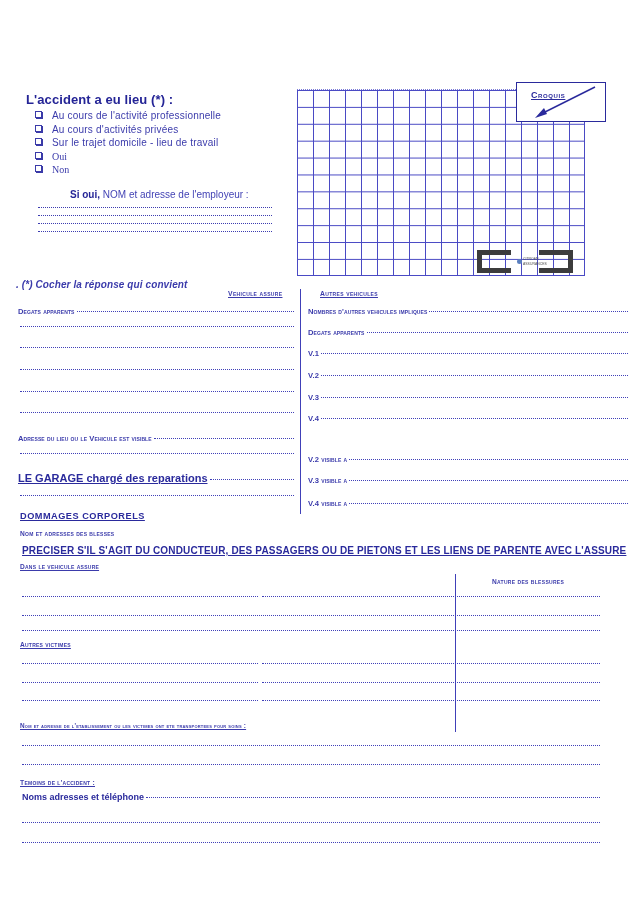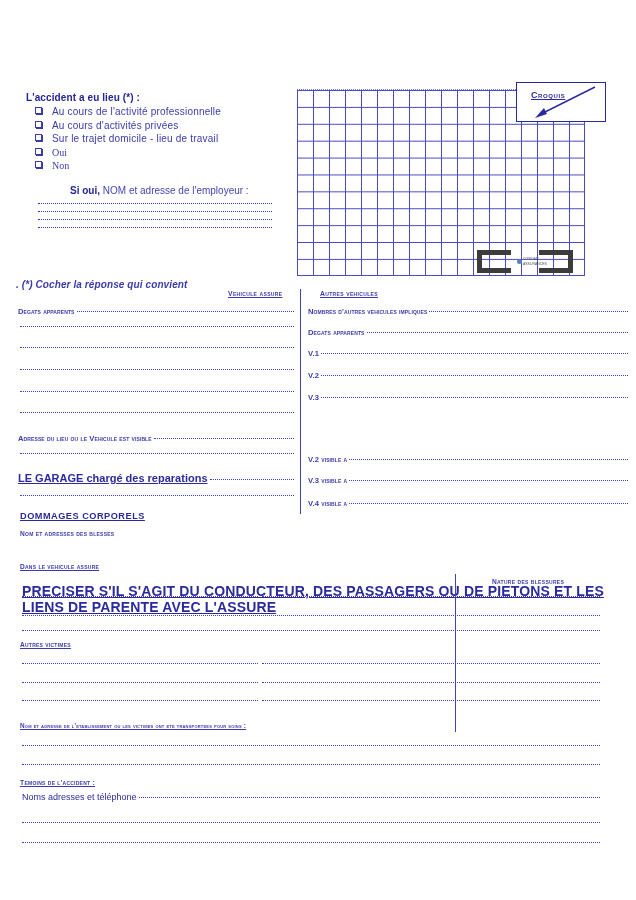--- a/index.html
+++ b/index.html
@@ -34,7 +34,7 @@
   
   #q-block { left: 26px; top: 92px; width: 252px; }
   .q-title {
-    font-size: 10px;
+    font-size: 13px;
     font-weight: bold;
     letter-spacing: .1px;
     margin: 0 0 3px 0;

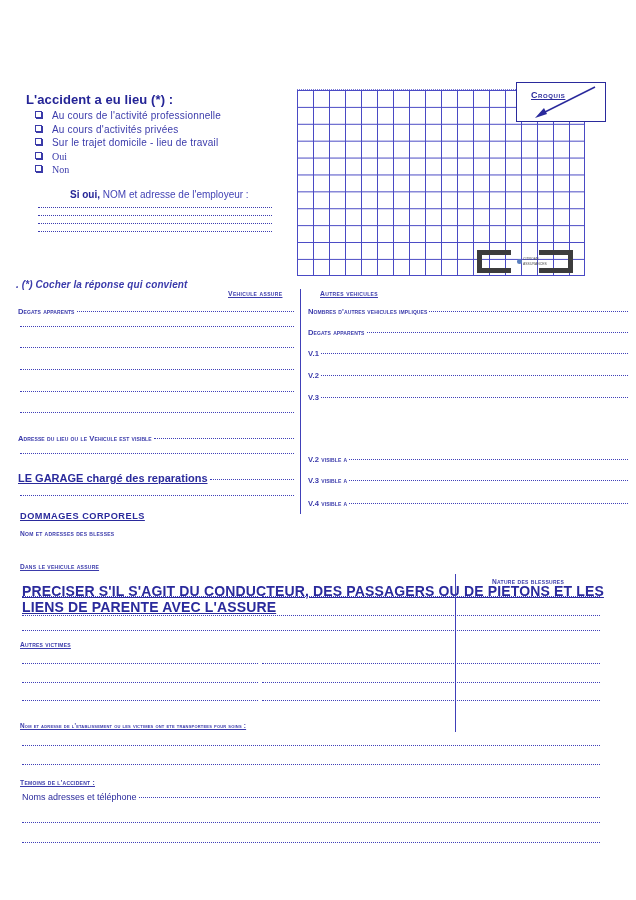--- a/index.html
+++ b/index.html
@@ -437,6 +437,10 @@
     <span class="lbl">V.3</span>
     <span class="fill"></span>
   </div>
+  <div class="frow col-right" style="top:414px">
+    <span class="lbl">V.4</span>
+    <span class="fill"></span>
+  </div>
   <div class="frow col-right" style="top:455px">
     <span class="lbl">V.2 visible a</span>
     <span class="fill"></span>

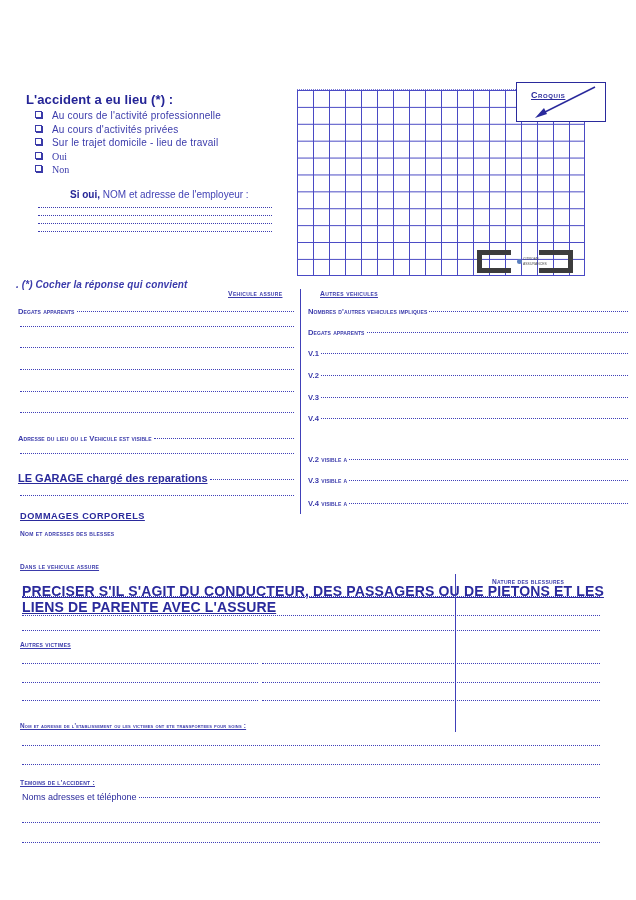--- a/index.html
+++ b/index.html
@@ -225,12 +225,11 @@
   }
   #preciser {
     left: 22px; top: 545px;
-    font-size: 14px;
+    font-size: 10px;
     font-weight: bold;
     letter-spacing: .15px;
     text-decoration: underline;
     color: #2a2a9c;
-    margin-top: 38px;
   }
   #dans-vehicule {
     left: 20px; top: 563px;

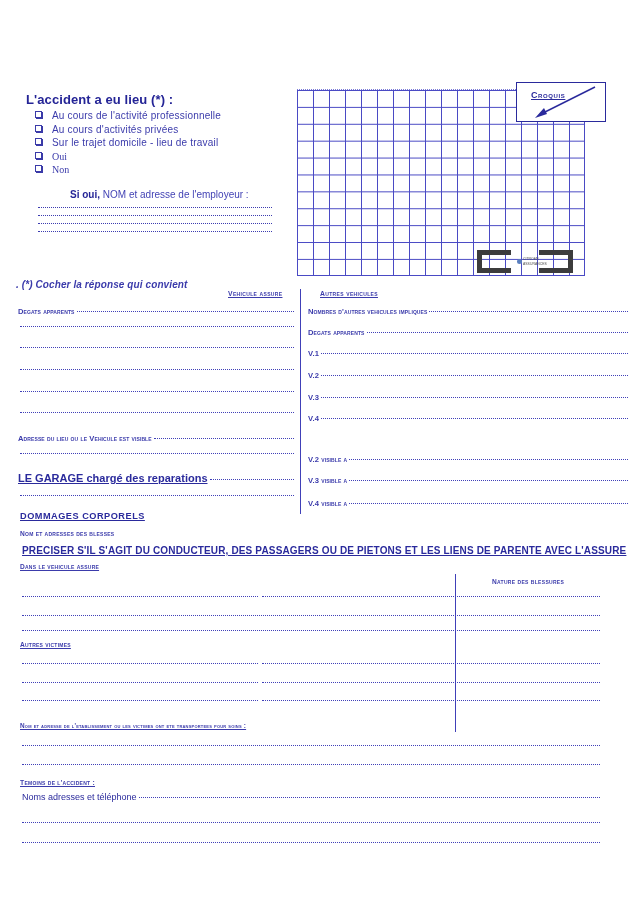--- a/index.html
+++ b/index.html
@@ -293,7 +293,7 @@
   #noms-adresses-row .lbl {
     font-size: 9px;
     font-variant: normal;
-    font-weight: normal;
+    font-weight: bold;
     letter-spacing: 0;
     color: #2a2a9c;
   }

